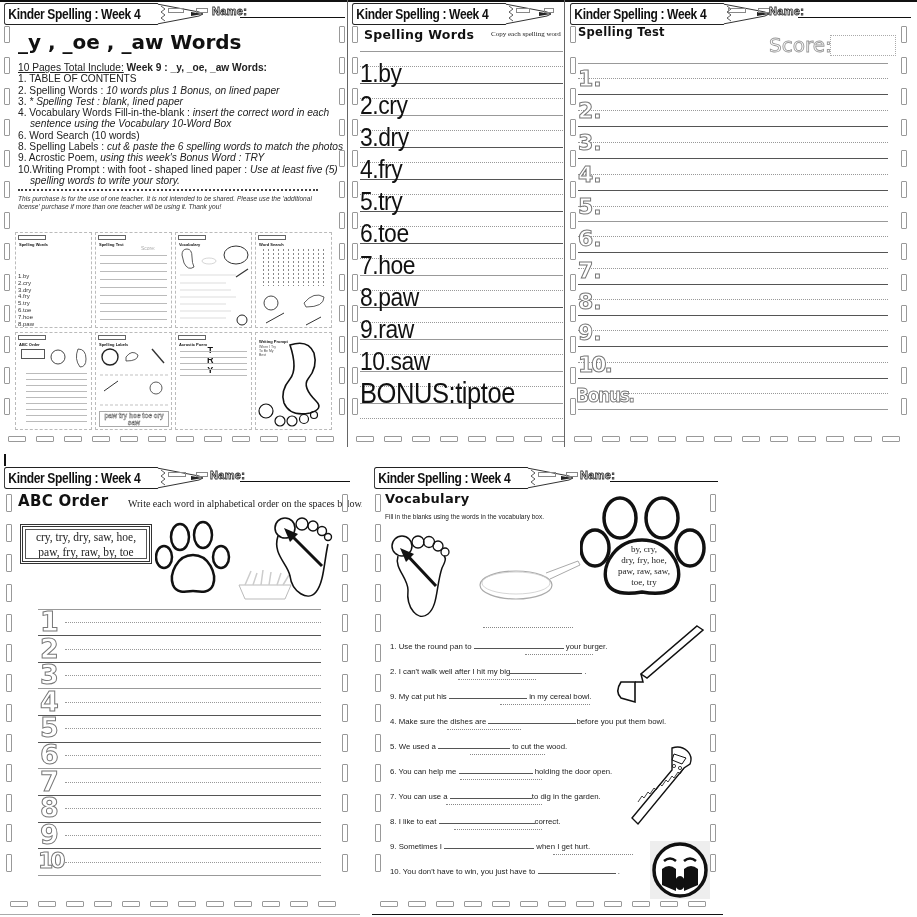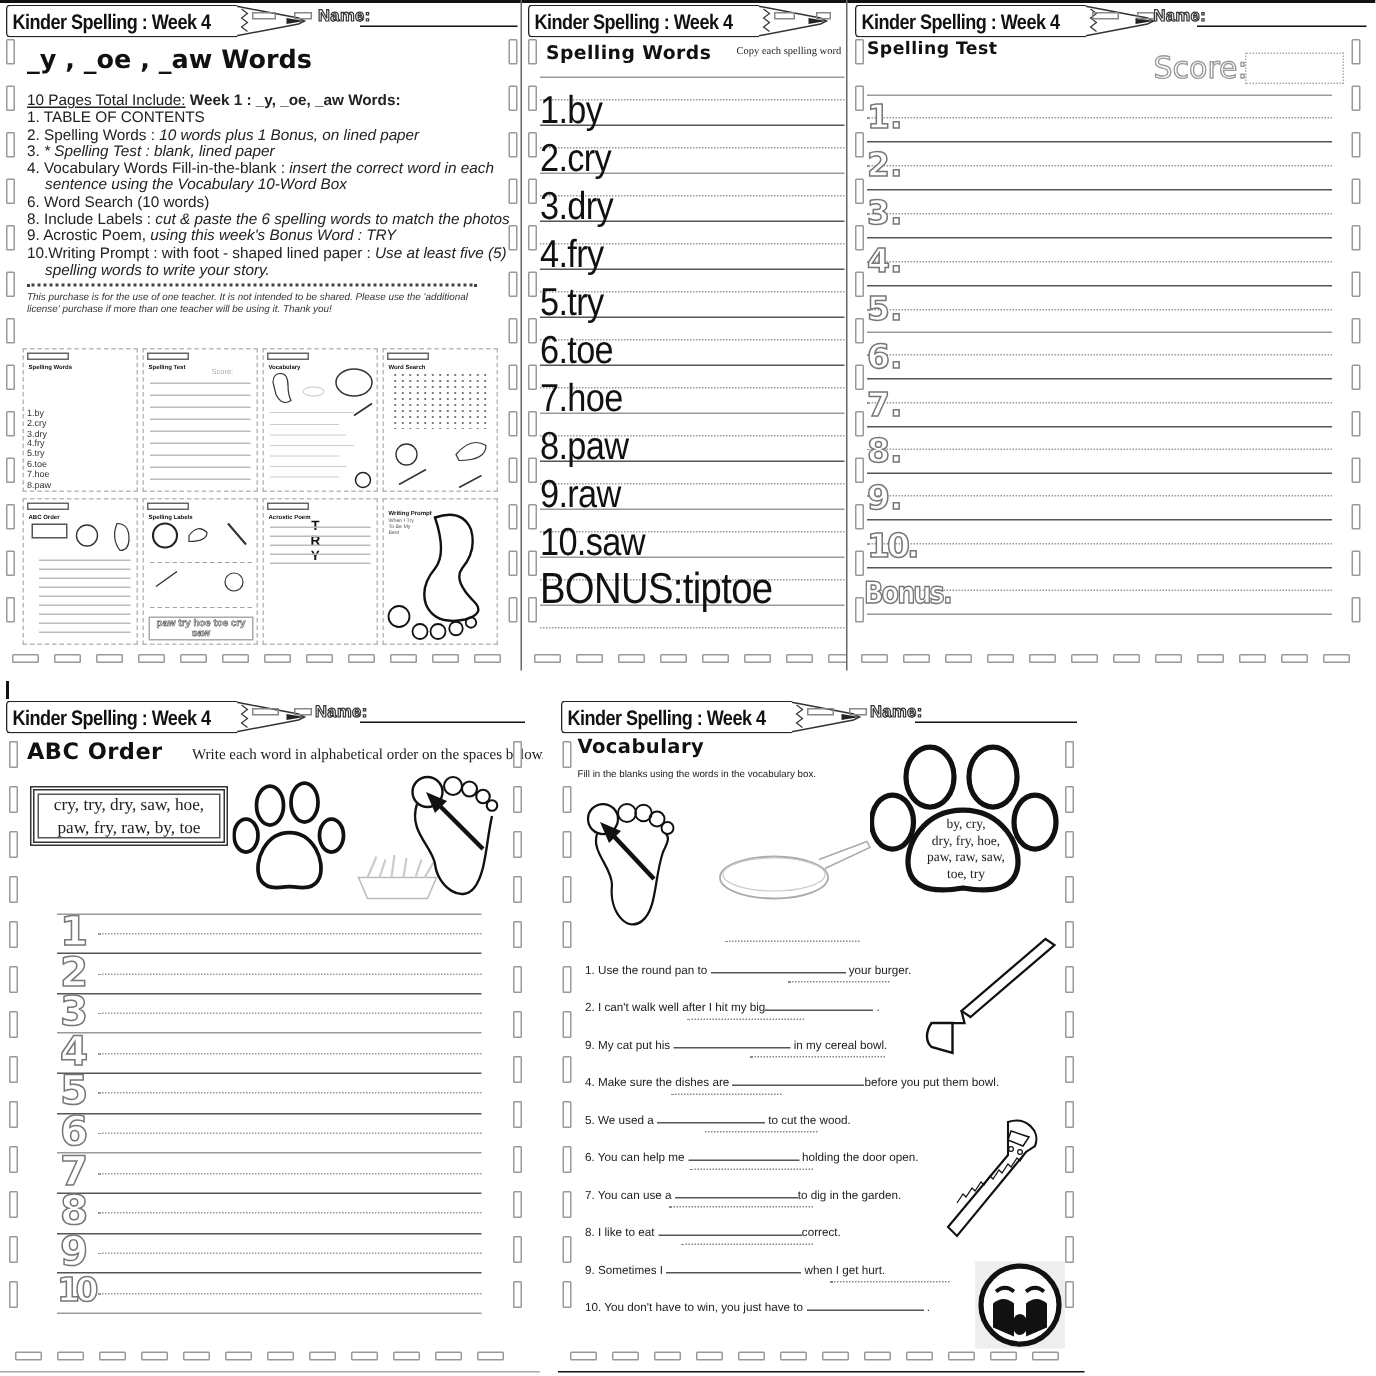--- a/index.html
+++ b/index.html
@@ -81,7 +81,7 @@
   <div class="name-label" style="left:212px">Name:</div>
   <div class="name-line" style="left:240px;width:105px"></div>
 
-  <div class="title-big" style="left:18px;top:30px;font-size:17px;">_y , _oe , _aw Words</div>
+  <div class="title-big" style="left:18px;top:30px;font-size:20px;">_y , _oe , _aw Words</div>
 
   <div class="toc">
     <div class="row"><span class="u">10 Pages Total Include:</span> <b>Week 1 : _y, _oe, _aw Words:</b></div>

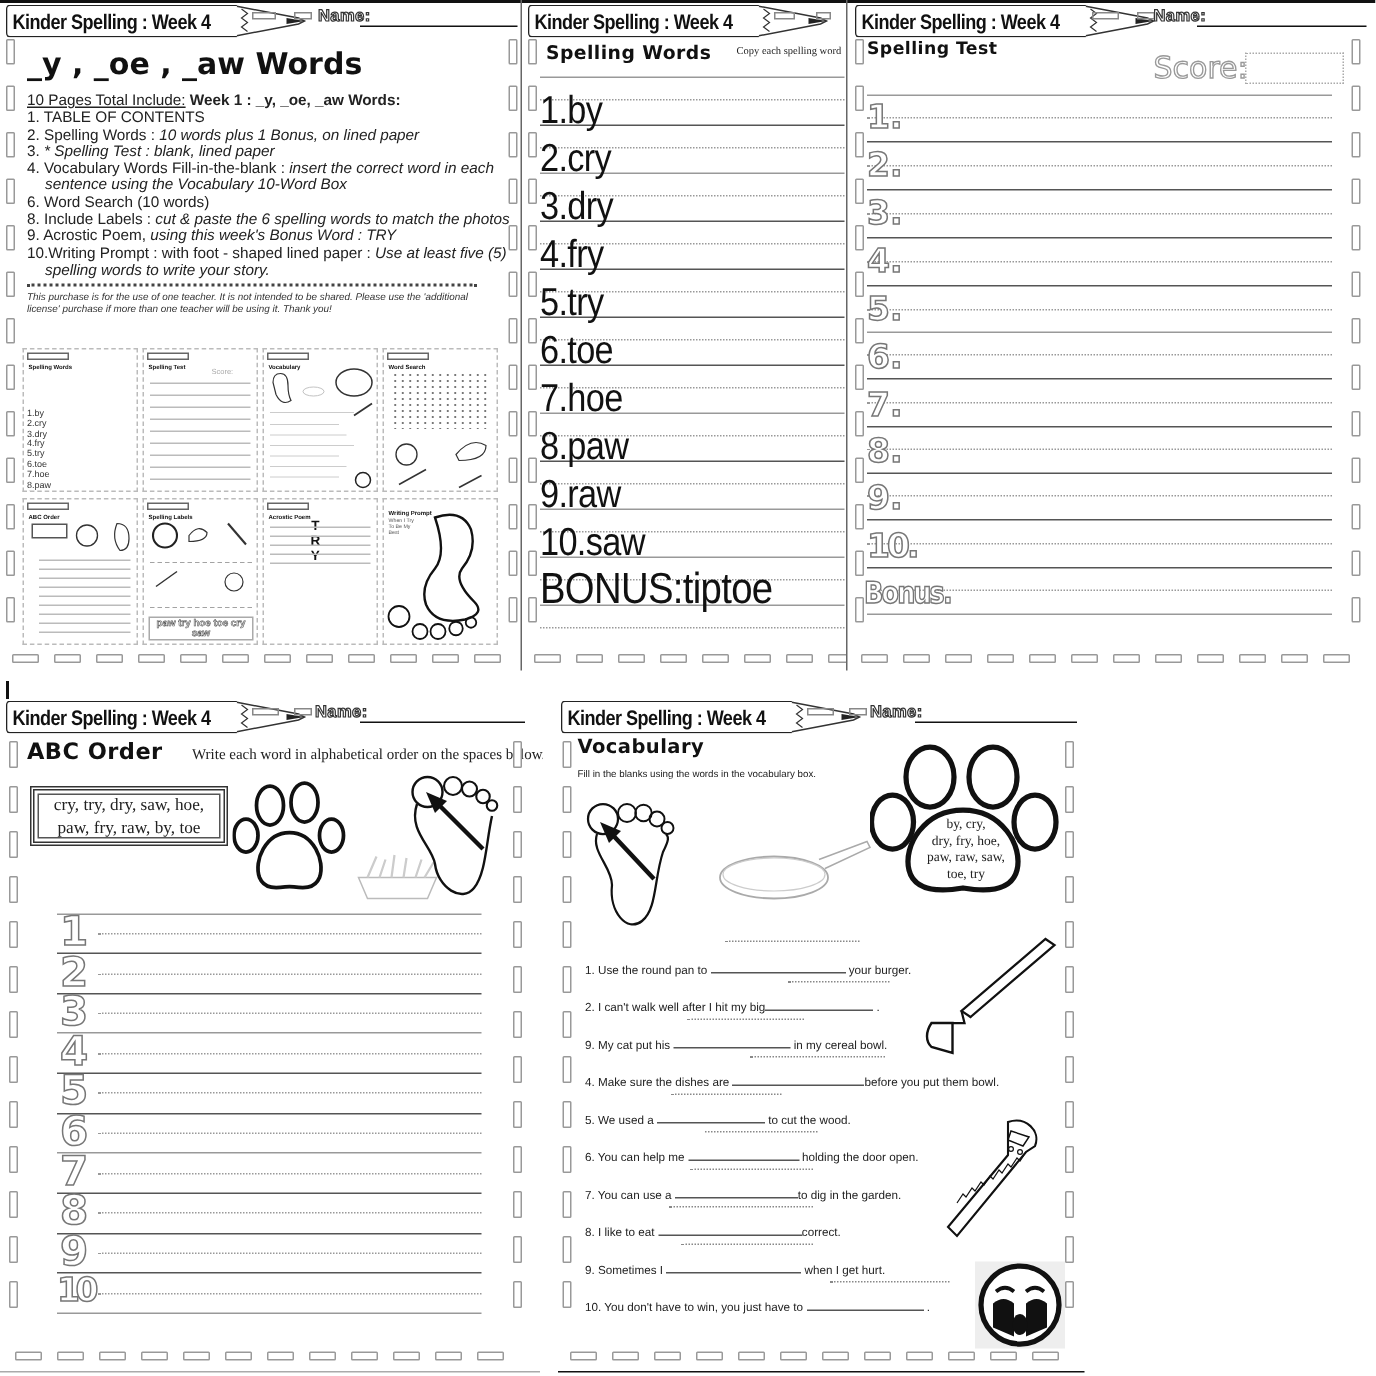--- a/index.html
+++ b/index.html
@@ -84,7 +84,7 @@
   <div class="title-big" style="left:18px;top:30px;font-size:20px;">_y , _oe , _aw Words</div>
 
   <div class="toc">
-    <div class="row"><span class="u">10 Pages Total Include:</span> <b>Week 1 : _y, _oe, _aw Words:</b></div>
+    <div class="row"><span class="u">10 Pages Total Include:</span> <b>Week 9 : _y, _oe, _aw Words:</b></div>
     <div class="row"><span>1.</span> <span>TABLE OF CONTENTS</span></div>
     <div class="row"><span>2.</span> <span>Spelling Words : </span><span class="it">10 words plus 1 Bonus, on lined paper</span></div>
     <div class="row"><span>3.</span> <span class="it">* Spelling Test : blank, lined paper</span></div>

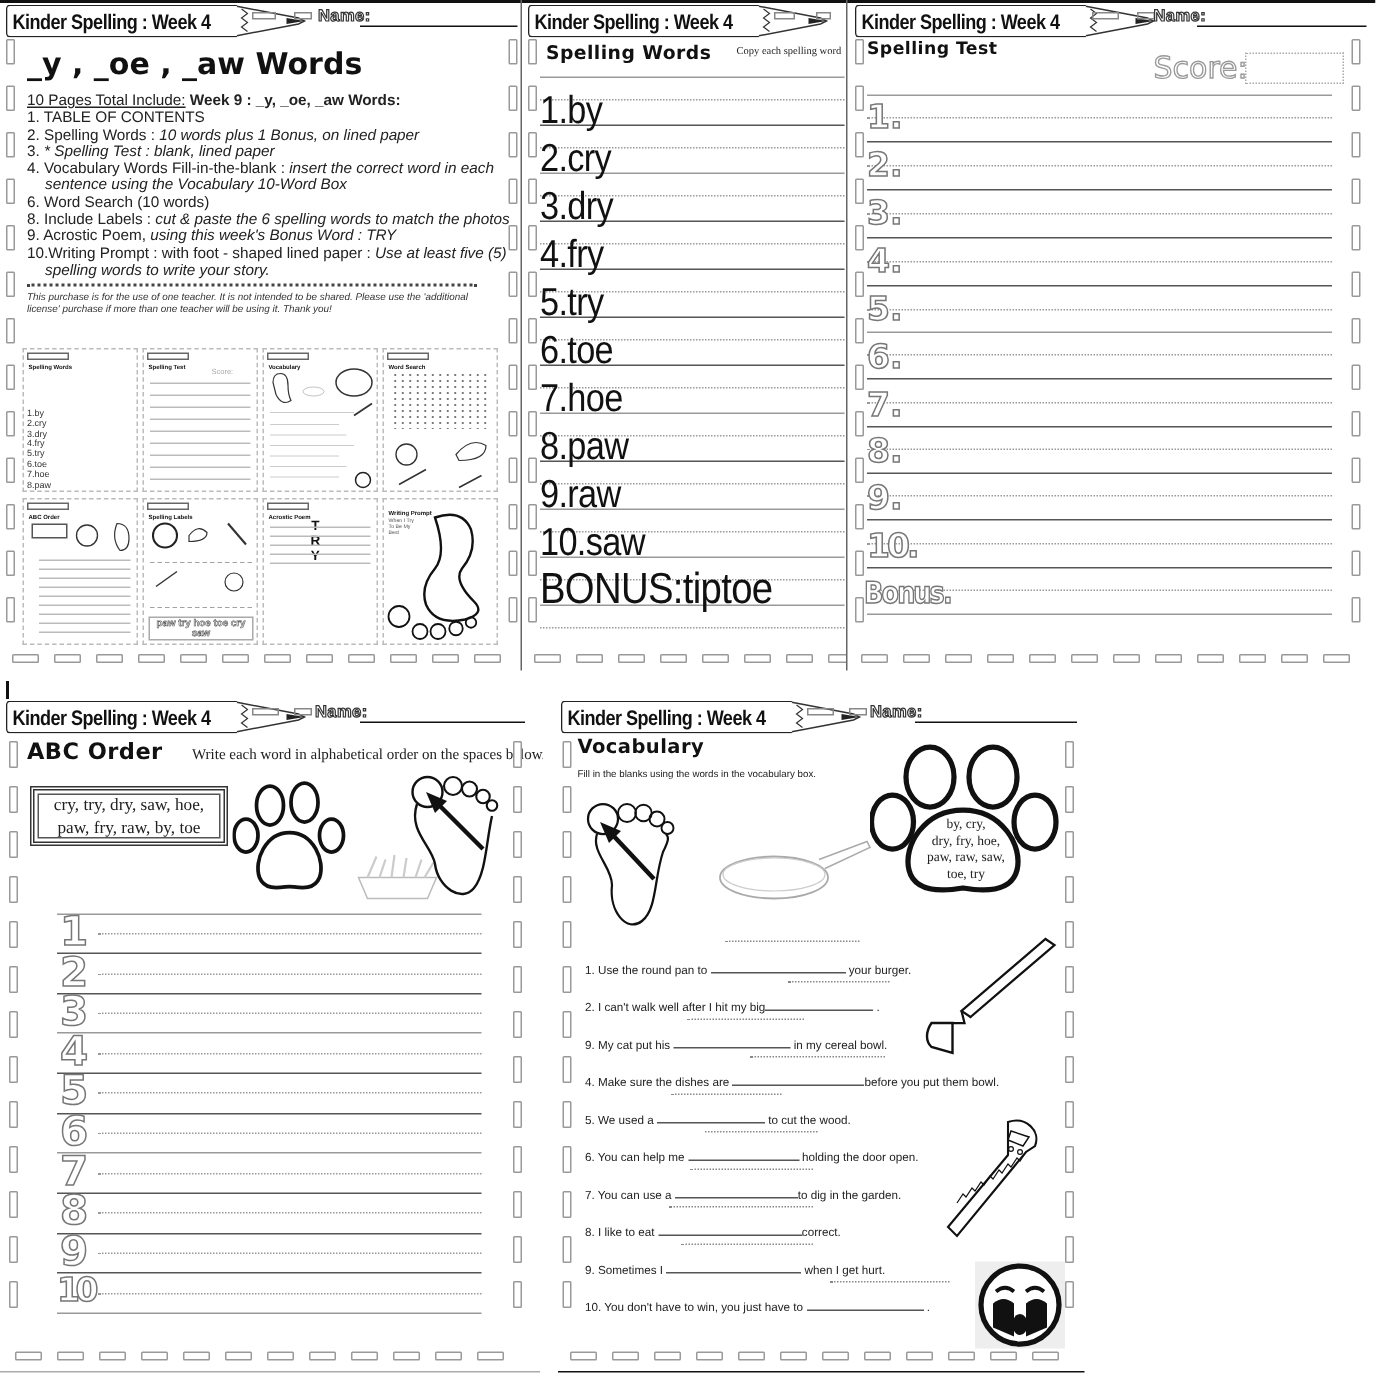--- a/index.html
+++ b/index.html
@@ -91,7 +91,7 @@
     <div class="row"><span>4.</span> <span>Vocabulary Words Fill-in-the-blank : </span><span class="it">insert the correct word in each</span></div>
     <div class="row indent"><span class="it">sentence using the Vocabulary 10-Word Box</span></div>
     <div class="row"><span>6.</span> <span>Word Search (10 words)</span></div>
-    <div class="row"><span>8.</span> <span>Include Labels : </span><span class="it">cut &amp; paste the 6 spelling words to match the photos</span></div>
+    <div class="row"><span>8.</span> <span>Spelling Labels : </span><span class="it">cut &amp; paste the 6 spelling words to match the photos</span></div>
     <div class="row"><span>9.</span> <span>Acrostic Poem, </span><span class="it">using this week's Bonus Word : TRY</span></div>
     <div class="row"><span>10.</span><span>Writing Prompt : with foot - shaped lined paper : </span><span class="it">Use at least five (5)</span></div>
     <div class="row indent"><span class="it">spelling words to write your story.</span></div>

